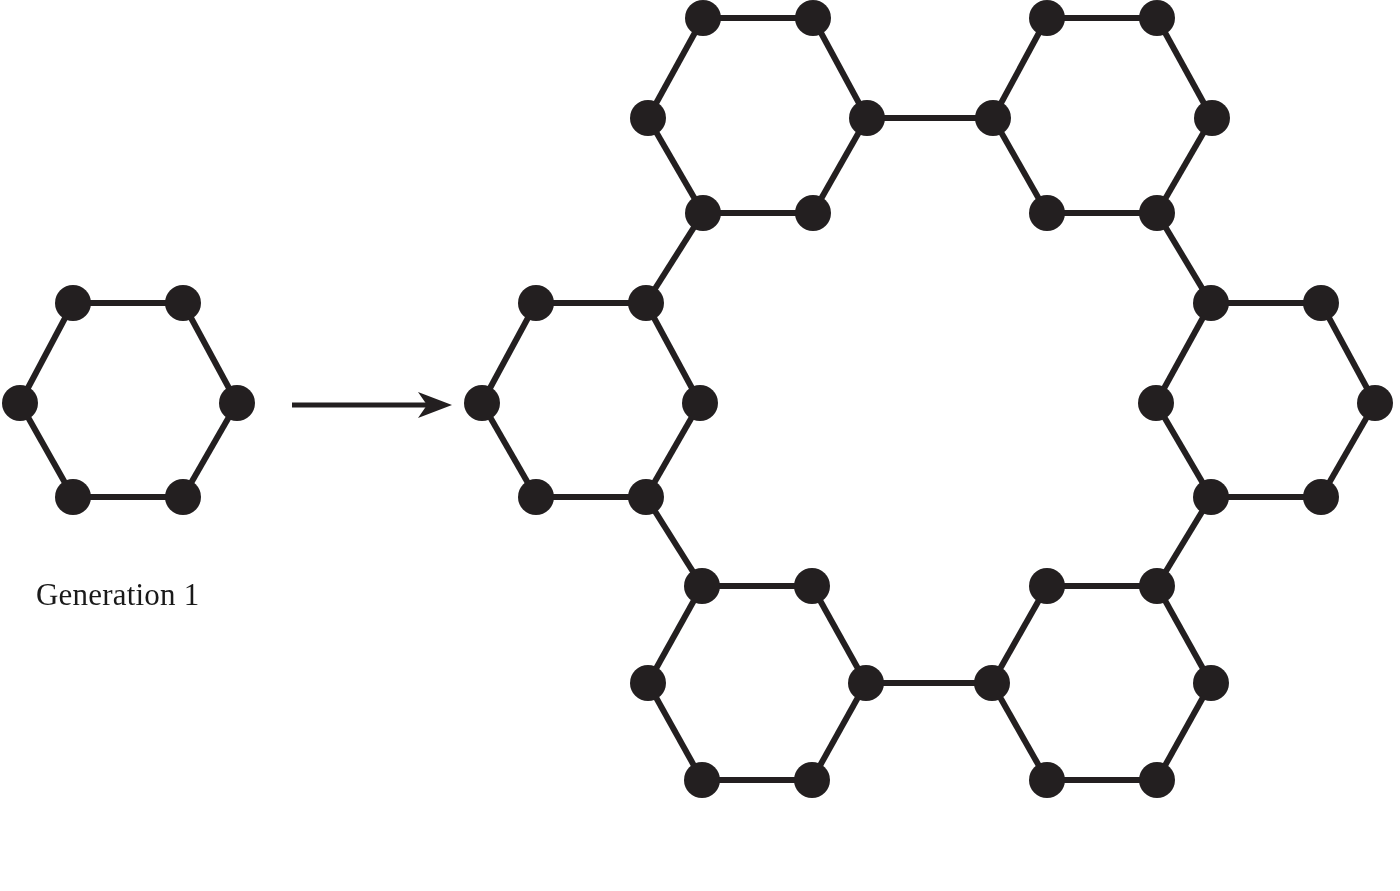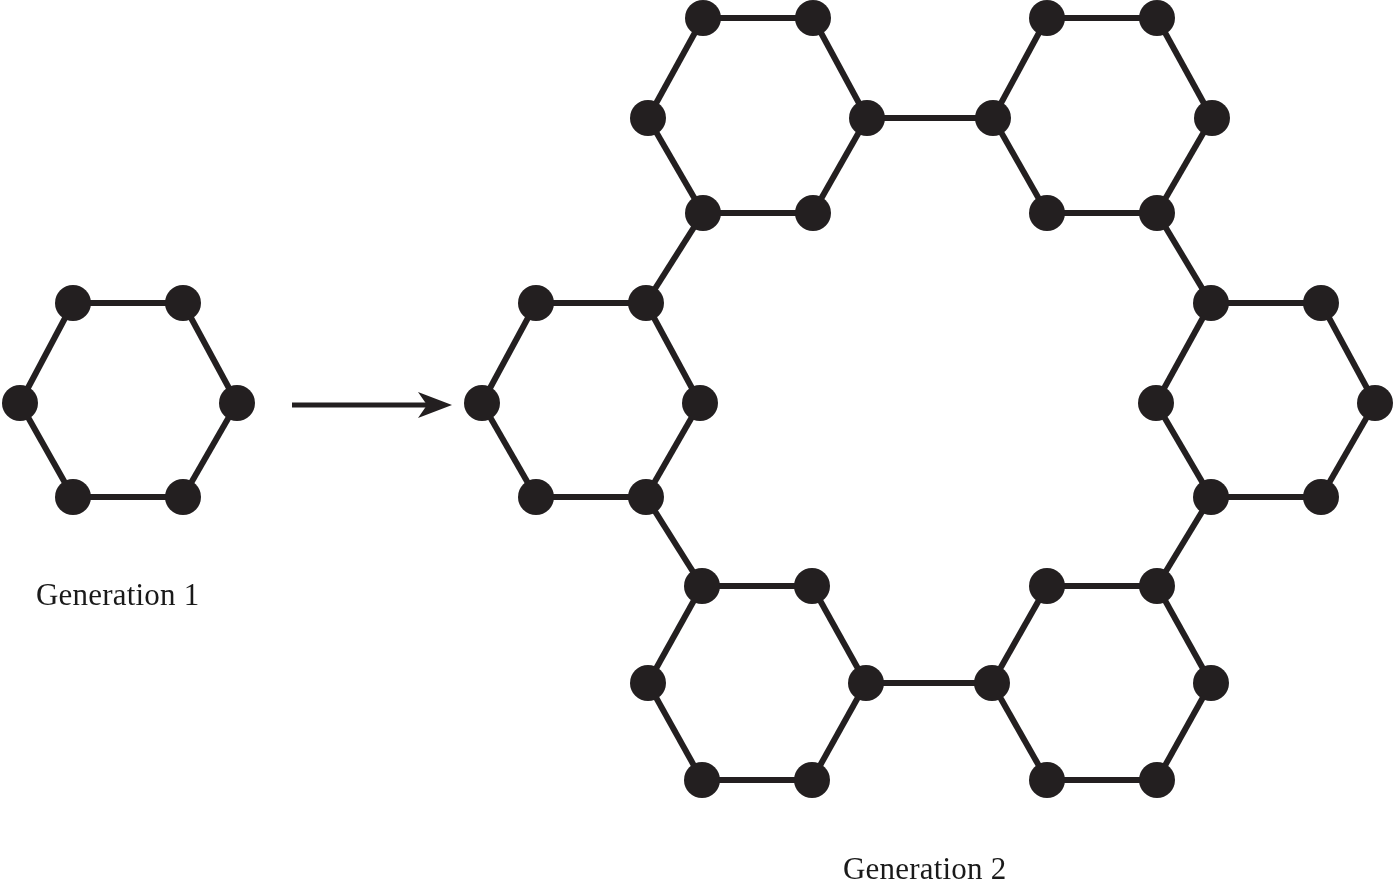--- a/index.html
+++ b/index.html
@@ -165,7 +165,6 @@
 
   <div class="caption" id="caption-gen1">Generation 1</div>
 
-  <div class="caption" id="caption-gen2">Generation 2</div>
 
 </div>
 

